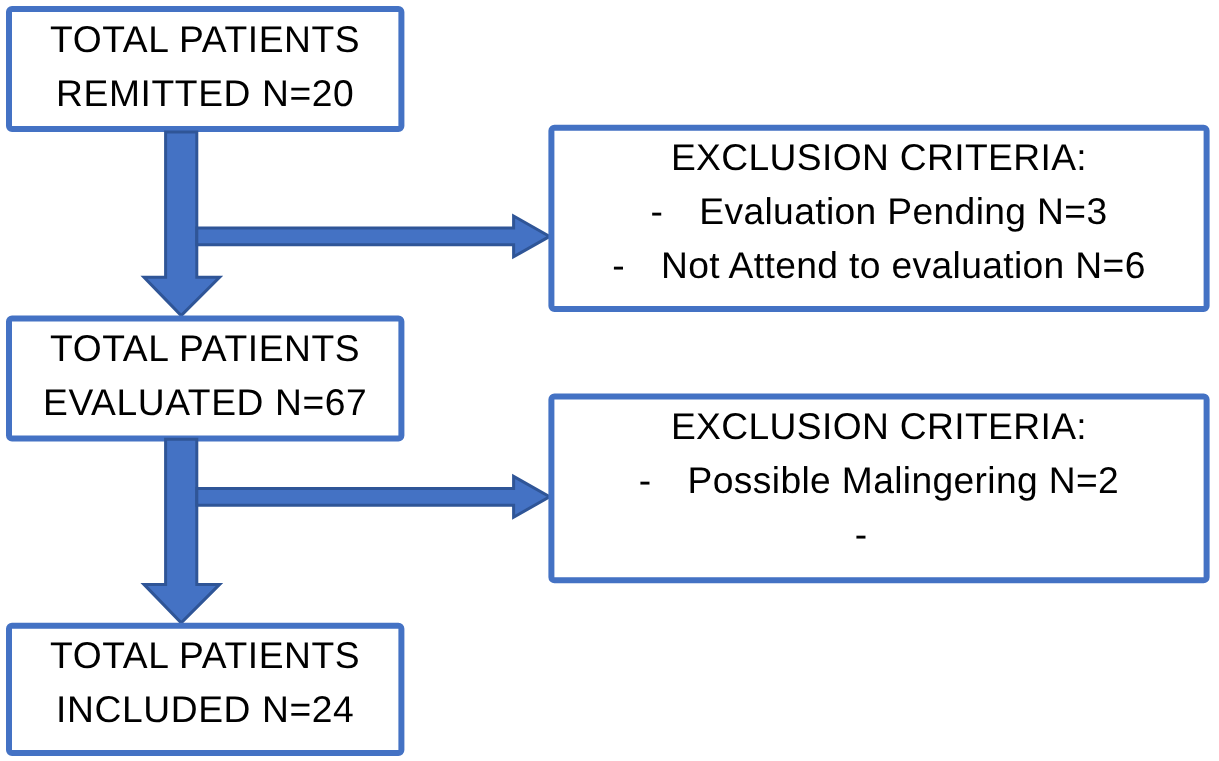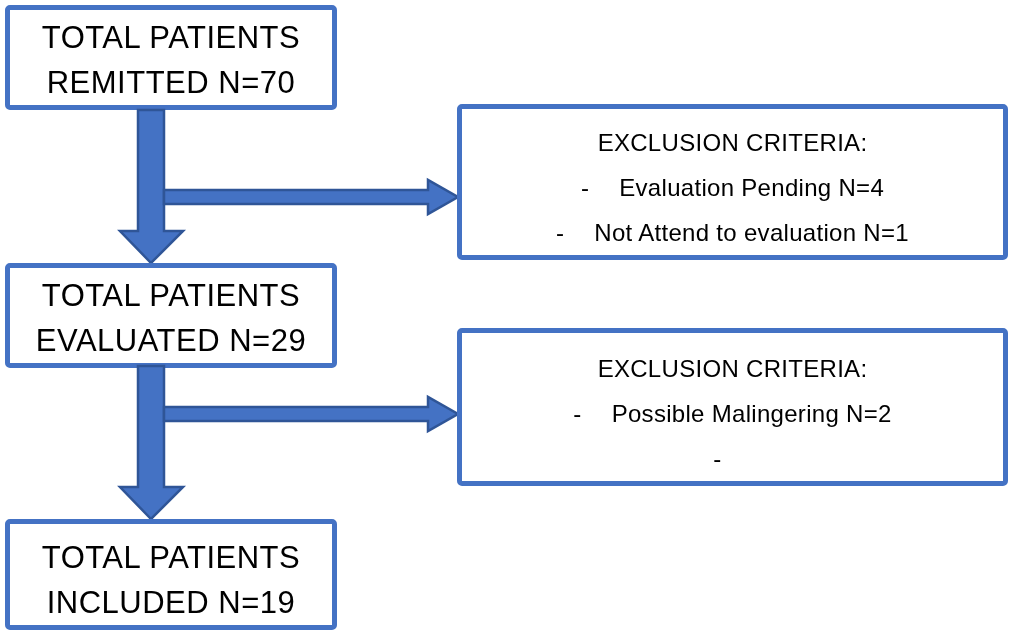--- a/index.html
+++ b/index.html
@@ -28,7 +28,7 @@
     border-radius: 5px;
     display: flex;
     flex-direction: column;
-    justify-content: flex-end;
+    justify-content: flex-start;
     align-items: center;
     text-align: center;
   }

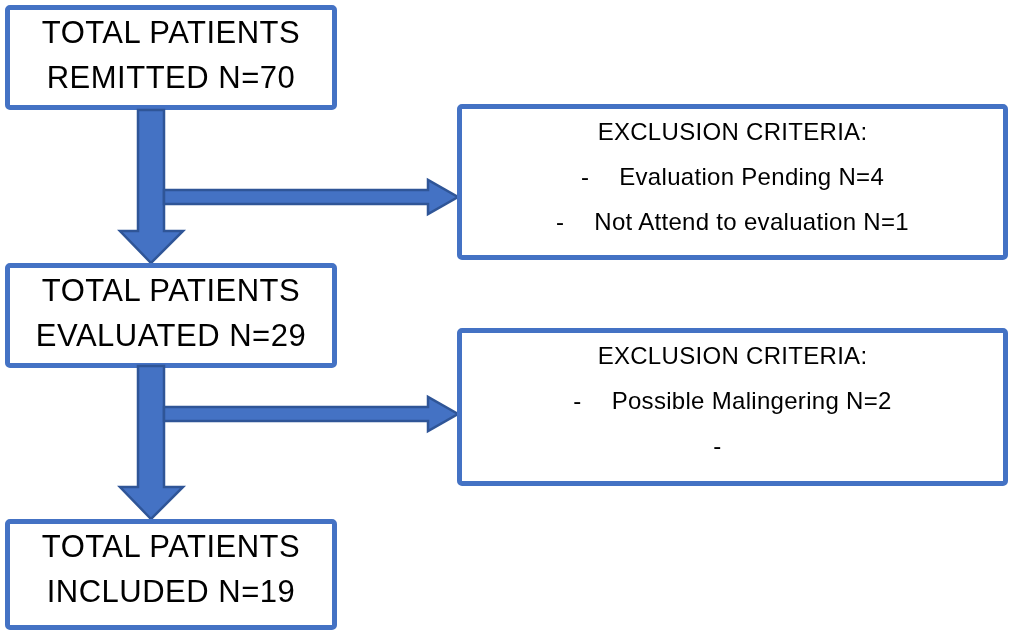--- a/index.html
+++ b/index.html
@@ -75,7 +75,7 @@
 
   <div class="node main-box" style="top:5px; height:105px;">
     <div>TOTAL PATIENTS</div>
-    <div>REMITTED N=70</div>
+    <div>REMITTED N=20</div>
   </div>
 
   <div class="arrow" style="left:110px; top:110px;">

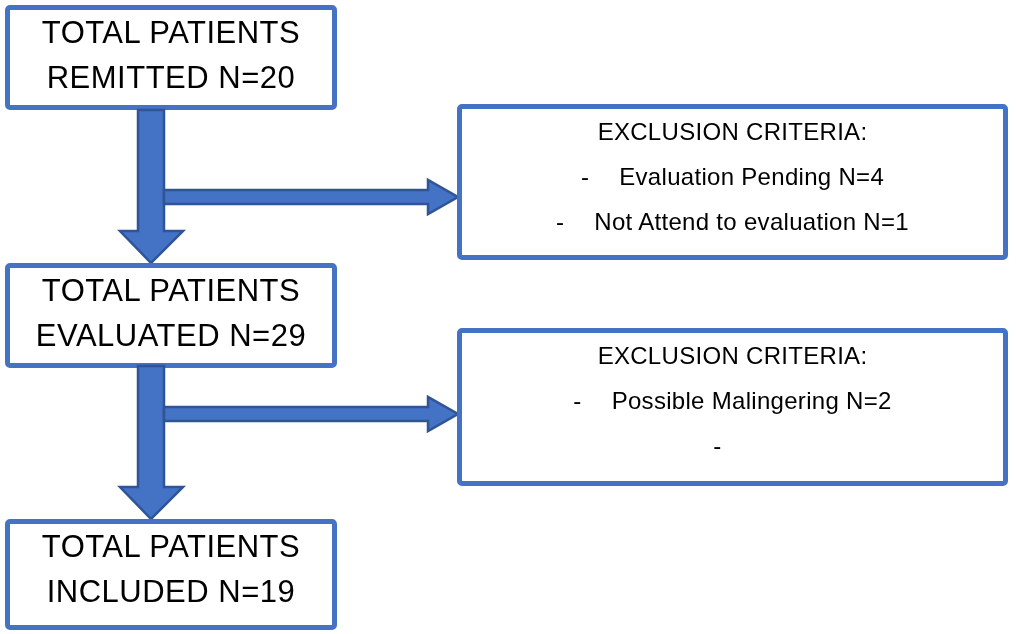--- a/index.html
+++ b/index.html
@@ -42,7 +42,7 @@
   .excl-box {
     left: 457px;
     width: 551px;
-    font-size: 24px;
+    font-size: 31px;
     line-height: 45px;
     letter-spacing: 0.3px;
   }

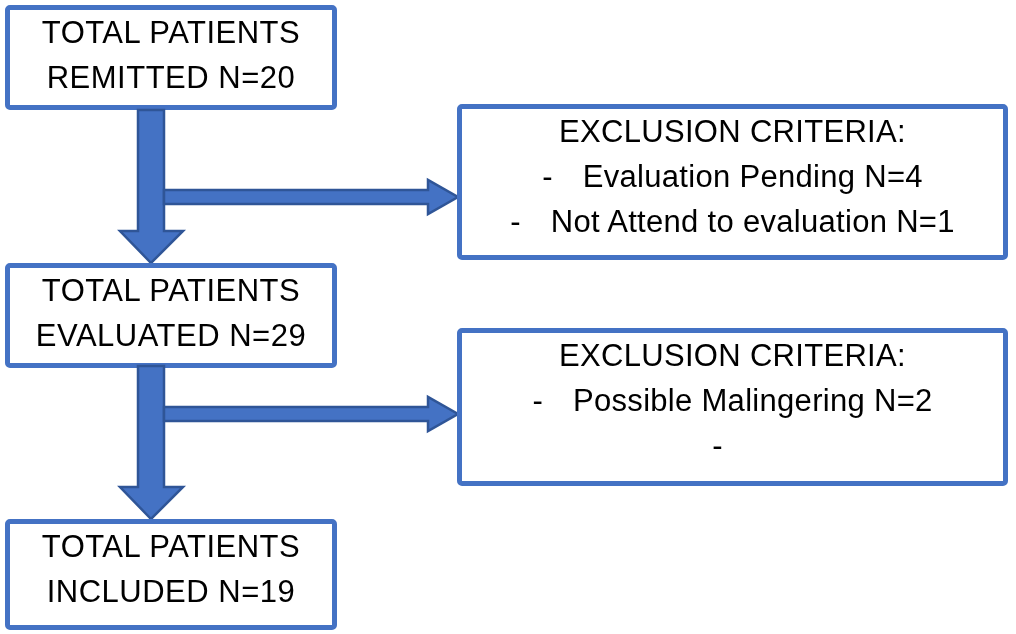--- a/index.html
+++ b/index.html
@@ -94,7 +94,7 @@
     <div>EXCLUSION CRITERIA:</div>
     <div class="bullet">
       <span class="marker">-</span>
-      <span>Evaluation Pending N=4</span>
+      <span>Evaluation Pending N=3</span>
     </div>
     <div class="bullet">
       <span class="marker">-</span>

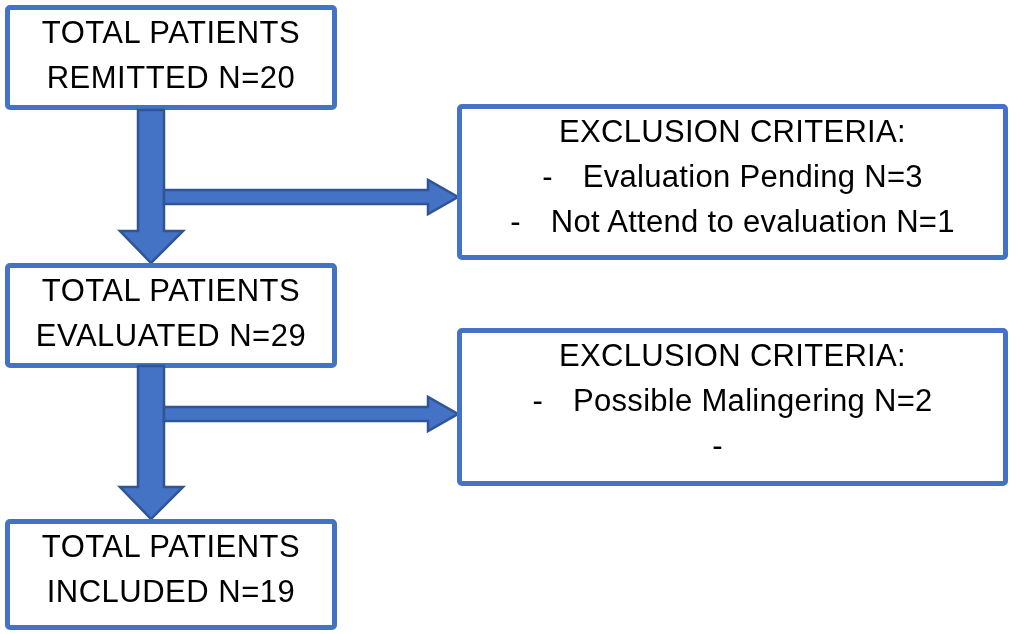--- a/index.html
+++ b/index.html
@@ -98,7 +98,7 @@
     </div>
     <div class="bullet">
       <span class="marker">-</span>
-      <span>Not Attend to evaluation N=1</span>
+      <span>Not Attend to evaluation N=6</span>
     </div>
   </div>
 

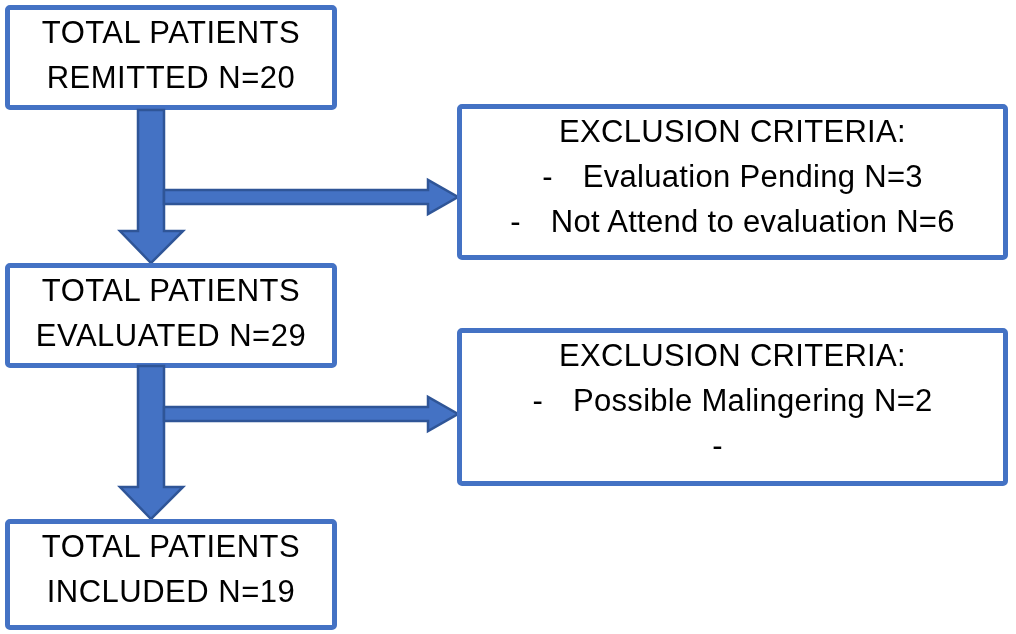--- a/index.html
+++ b/index.html
@@ -104,7 +104,7 @@
 
   <div class="node main-box" style="top:263px; height:105px;">
     <div>TOTAL PATIENTS</div>
-    <div>EVALUATED N=29</div>
+    <div>EVALUATED N=67</div>
   </div>
 
   <div class="arrow" style="left:110px; top:366px;">

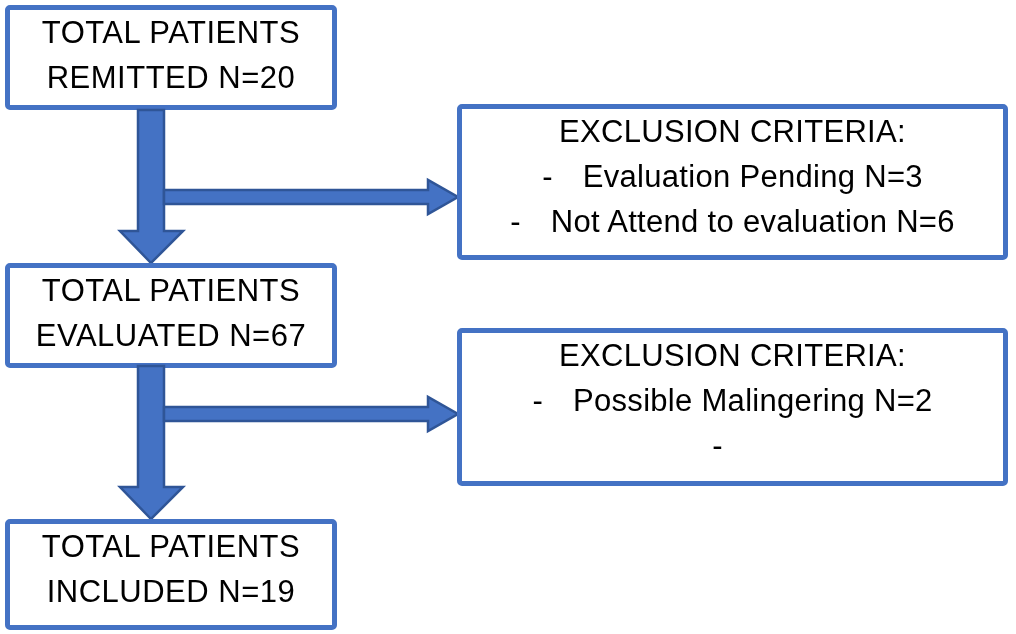--- a/index.html
+++ b/index.html
@@ -132,7 +132,7 @@
 
   <div class="node main-box" style="top:519px; height:111px;">
     <div>TOTAL PATIENTS</div>
-    <div>INCLUDED N=19</div>
+    <div>INCLUDED N=24</div>
   </div>
 
 </div>

